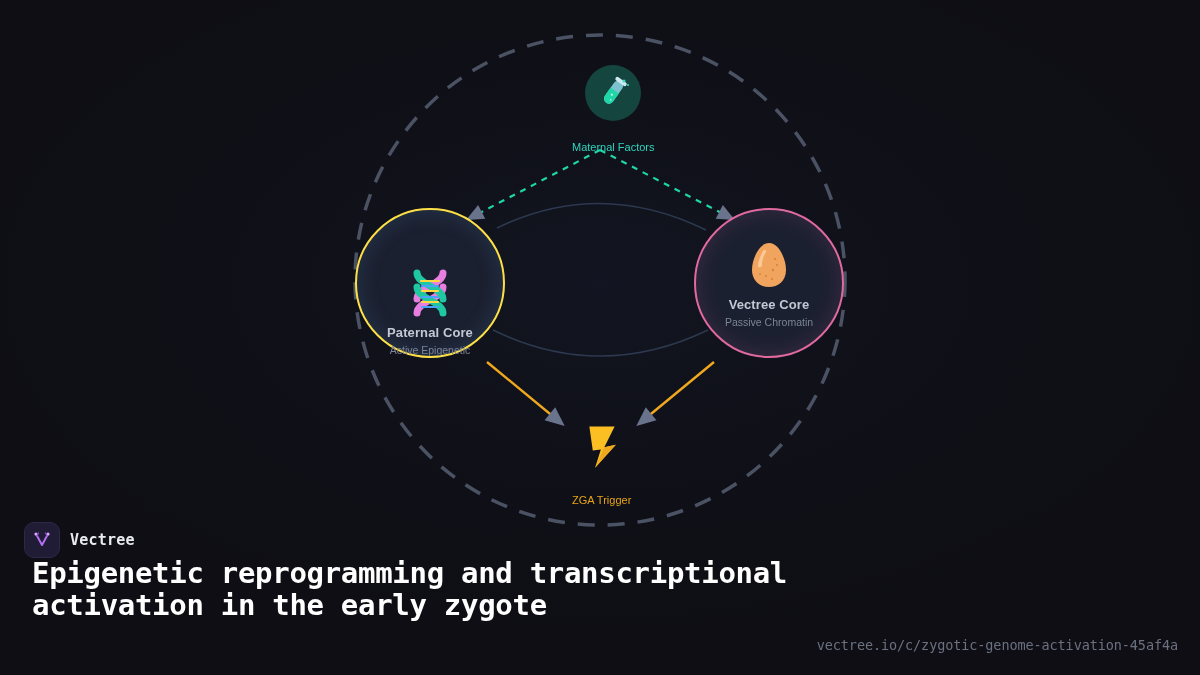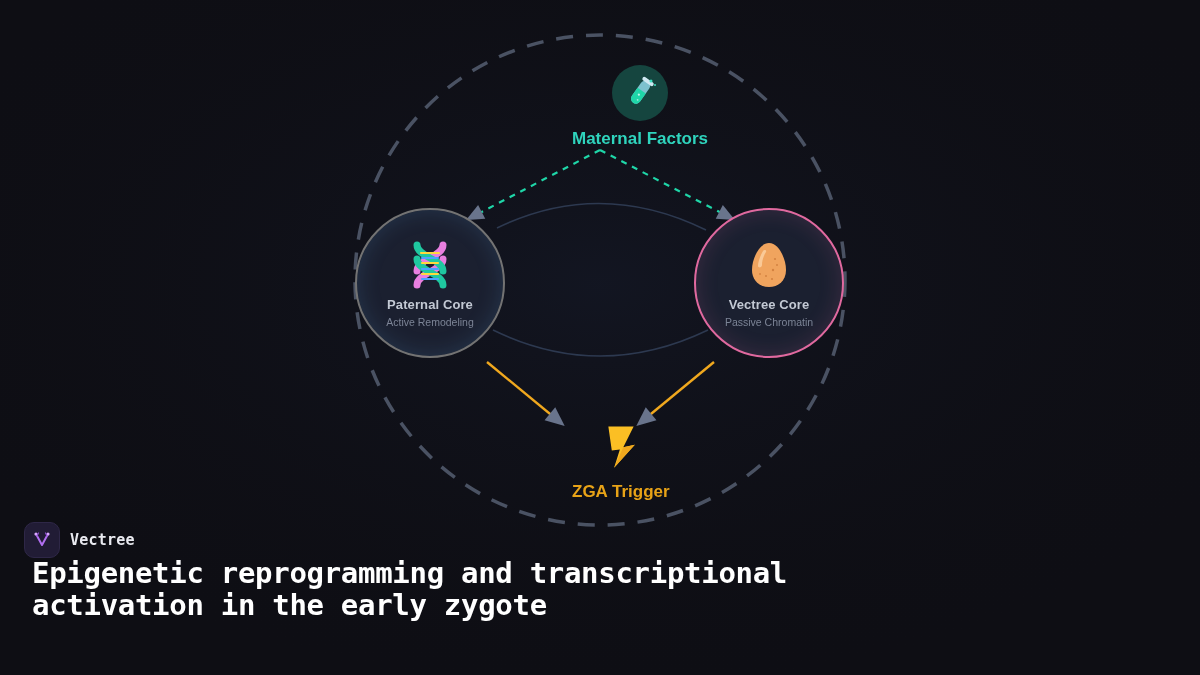--- a/index.html
+++ b/index.html
@@ -40,7 +40,7 @@
   .chip.teal{background:#15453f;}
   .chip.plain{background:transparent;}
   .chip-icon{width:40px;height:40px;display:block;}
-  .chip-label{margin-top:8px;font-size:17px;font-weight:bold;}
+  .chip-label{margin-top:20px;font-size:11px;font-weight:normal;}
   .lbl-teal{color:#2fd4bd;}
   .lbl-amber{color:#e8a317;}
   .lbl-violet{color:#7b74e8;}

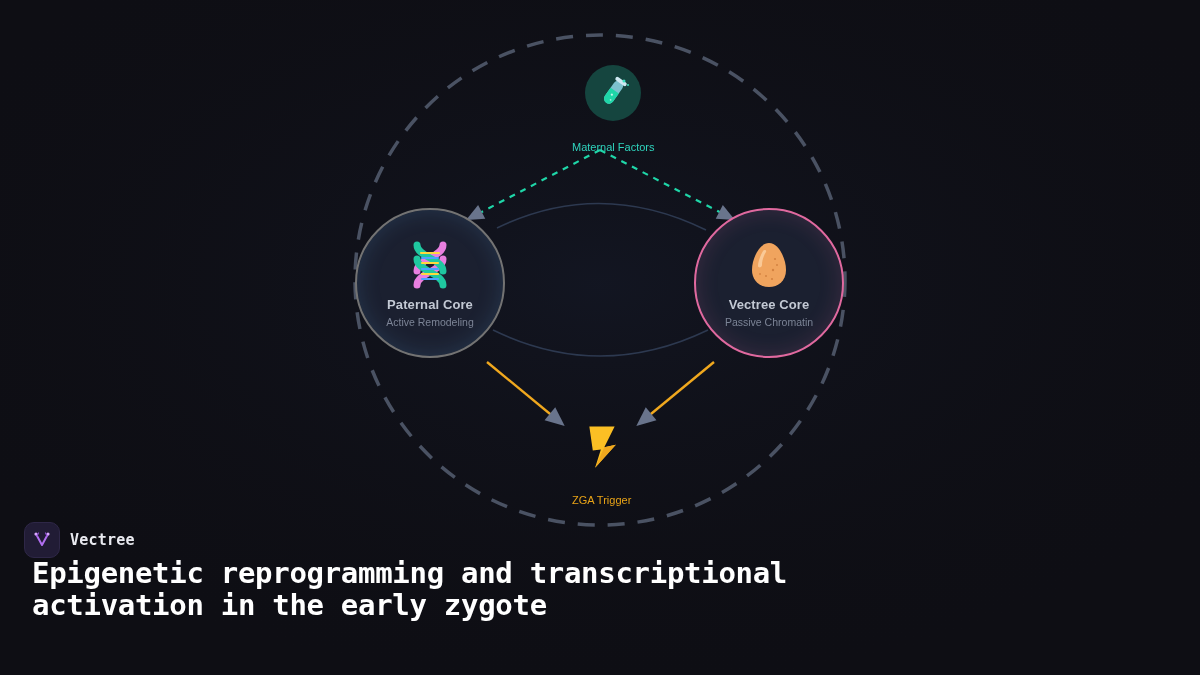--- a/index.html
+++ b/index.html
@@ -22,7 +22,7 @@
     display:flex;flex-direction:column;align-items:center;justify-content:center;
     box-sizing:border-box;
   }
-  .core.paternal{border:2px solid #737373;box-shadow:0 0 22px rgba(91,155,213,.18) inset;}
+  .core.paternal{border:2px solid #fde047;box-shadow:0 0 22px rgba(91,155,213,.18) inset;justify-content:flex-end;}
   .core.maternal{border:2px solid #e0699f;box-shadow:0 0 22px rgba(224,105,159,.16) inset;}
 
   .core-icon{width:52px;height:52px;margin-bottom:4px;display:block;}

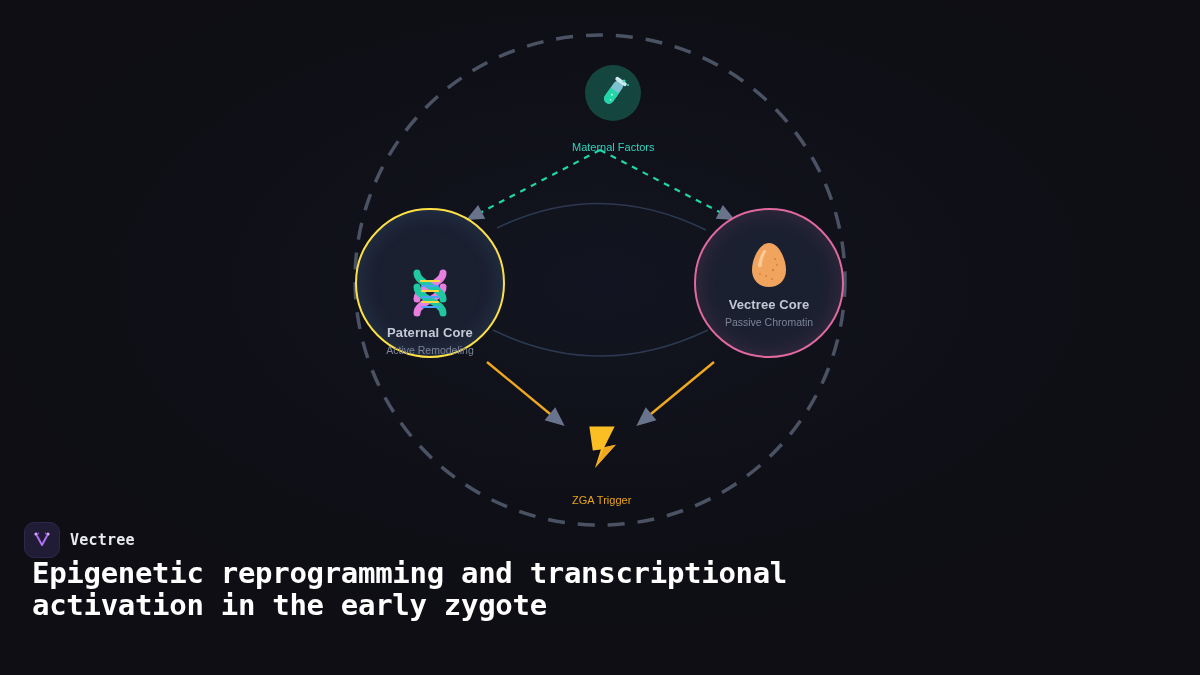--- a/index.html
+++ b/index.html
@@ -135,7 +135,7 @@
         </g>
       </svg>
       <div class="core-label">Paternal Core</div>
-      <div class="core-sub">Active Remodeling</div>
+      <div class="core-sub">Active Epigenetic</div>
     </div>
   </div>
 

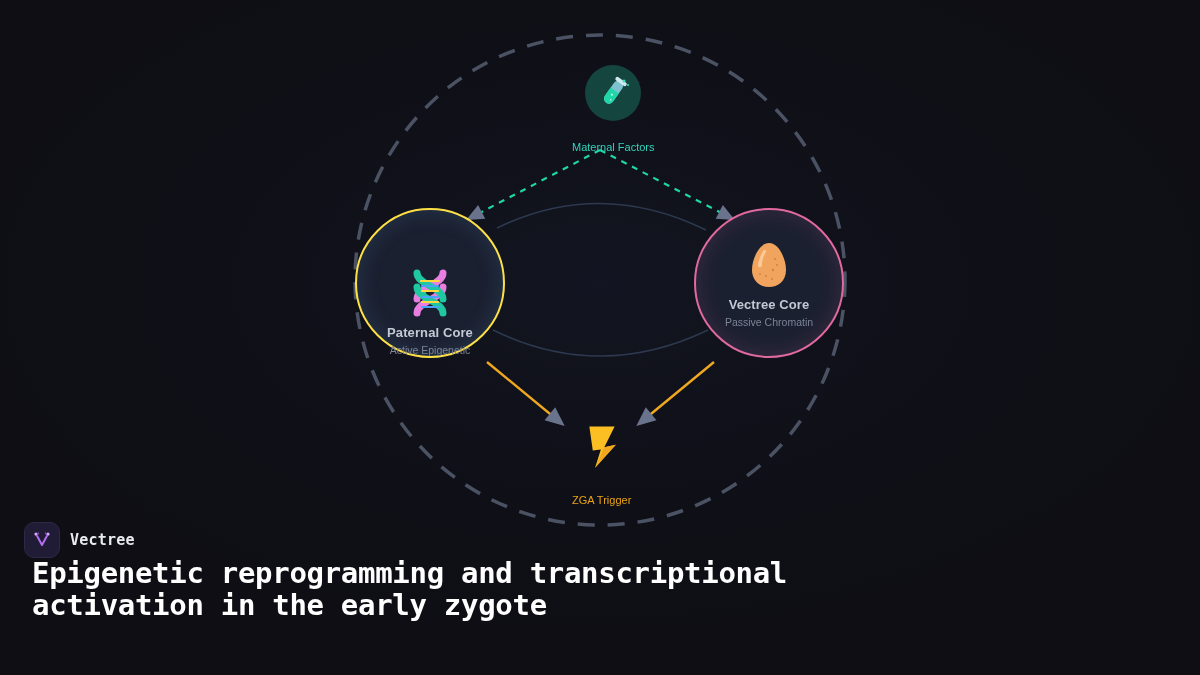--- a/index.html
+++ b/index.html
@@ -185,6 +185,7 @@
 
     <div class="headline">Epigenetic reprogramming and transcriptional activation in the early zygote</div>
 
+    <div class="url">vectree.io/c/zygotic-genome-activation-45af4a</div>
   </div>
 
 </div>

